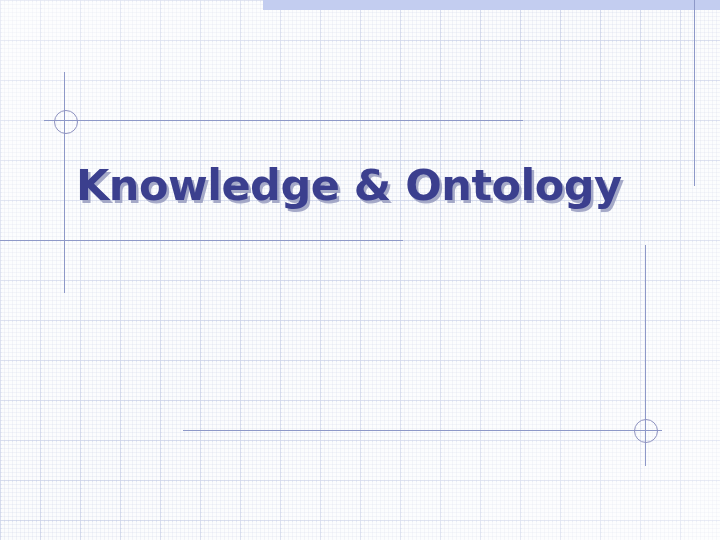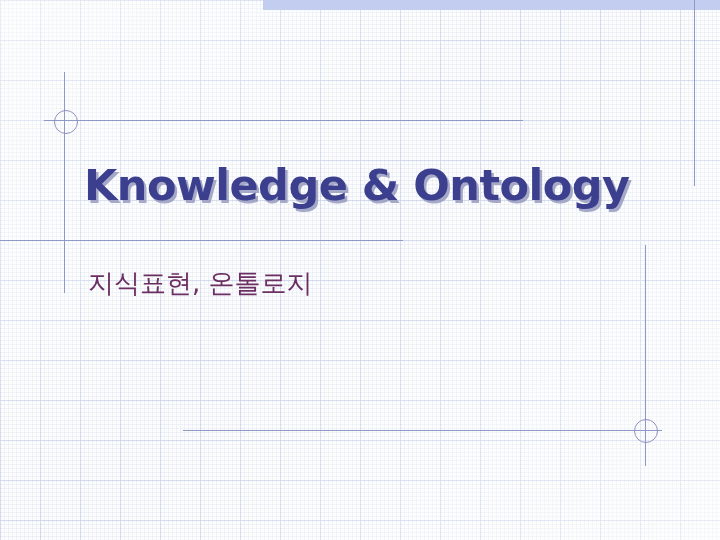--- a/index.html
+++ b/index.html
@@ -105,7 +105,7 @@
   
   .title {
     position: absolute;
-    left: 84px;
+    left: 76px;
     top: 160px;
     font-family: "DejaVu Sans", sans-serif;
     font-size: 43px;

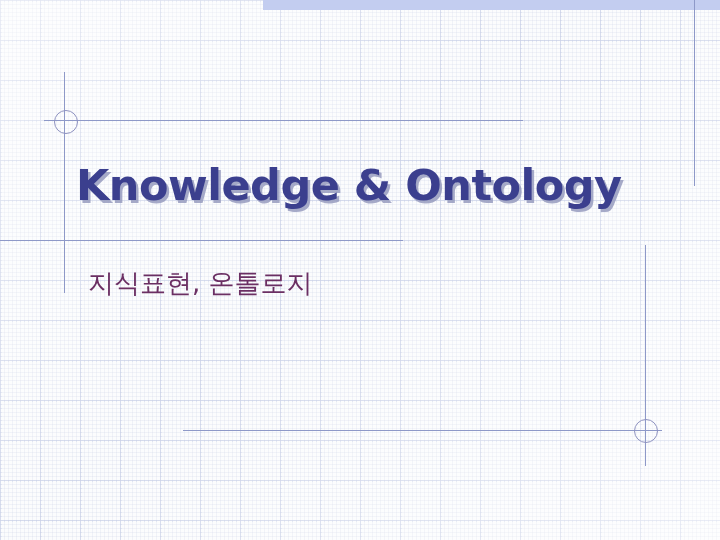--- a/index.html
+++ b/index.html
@@ -155,7 +155,6 @@
 
   <div class="title">Knowledge &amp; Ontology</div>
 
-  <div class="subtitle">지식표현, 온톨로지</div>
 
 </div>
 

